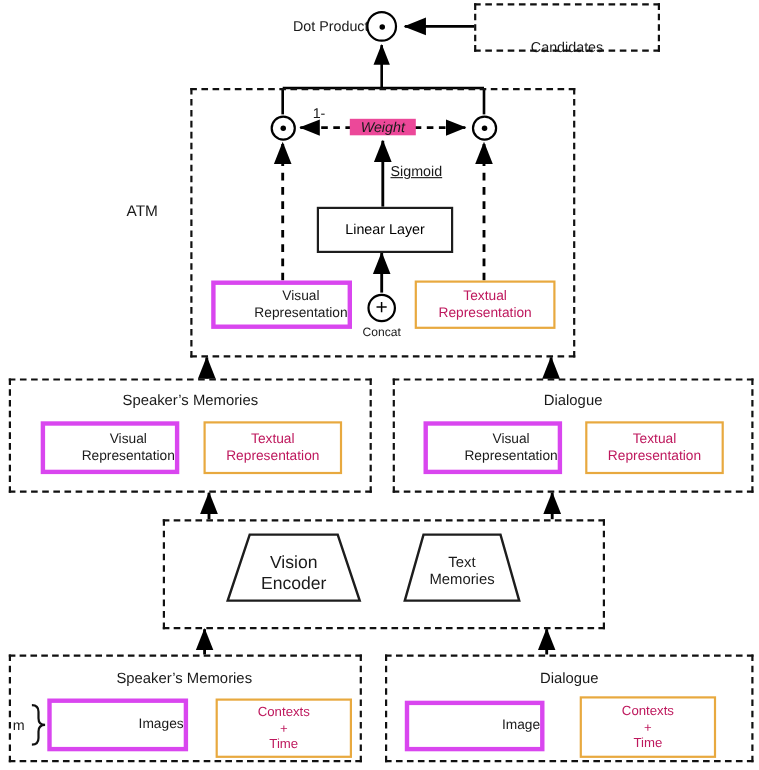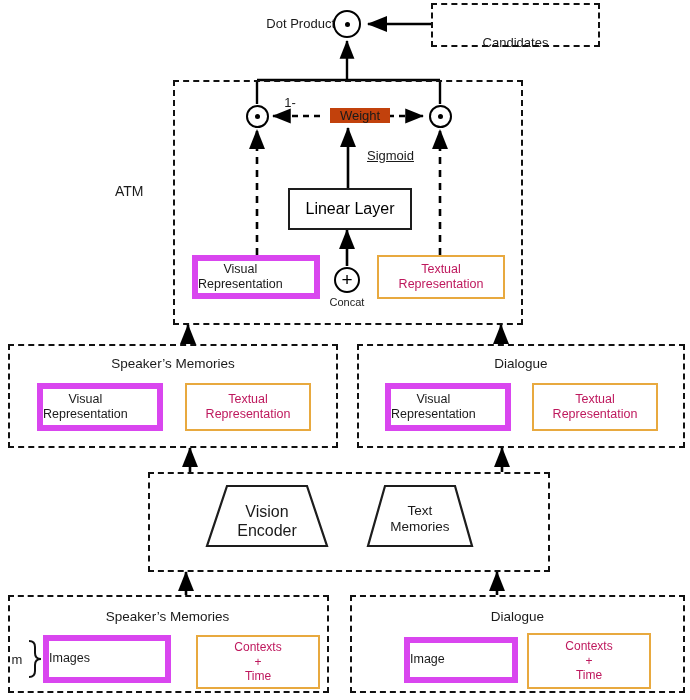--- a/index.html
+++ b/index.html
@@ -191,7 +191,7 @@
 
   <div class="lbl" style="left:275px; top:95px; width:30px; font-size:13px;">1-</div>
 
-  <div class="lbl" style="left:330px; top:108px; width:60px; font-size:13px; background:#c2410c;">Weight</div>
+  <div class="lbl" style="left:318px; top:108px; width:60px; font-size:13px; background:#ec4899;font-style:italic;">Weight</div>
 
   <div class="lbl" style="left:367px; top:148px; width:70px; text-align:left; font-size:13px;text-decoration:underline;">Sigmoid</div>
 

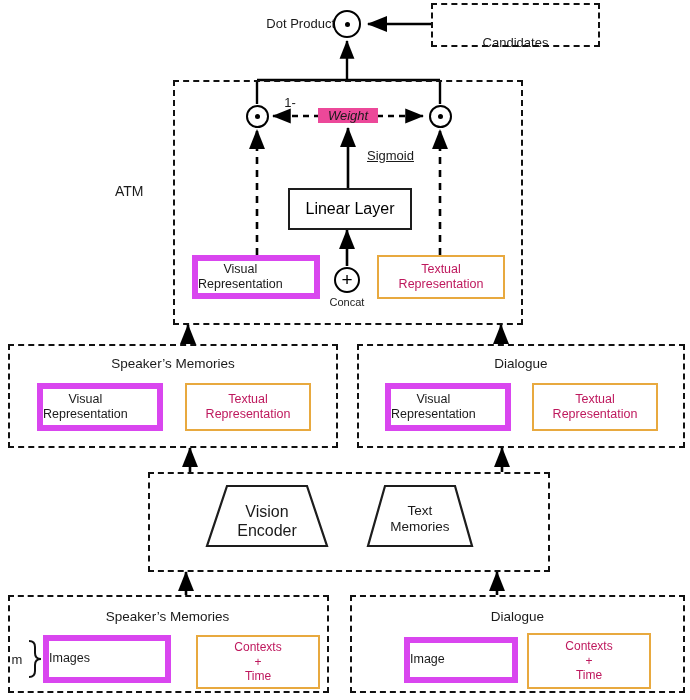--- a/index.html
+++ b/index.html
@@ -193,7 +193,7 @@
 
   <div class="lbl" style="left:318px; top:108px; width:60px; font-size:13px; background:#ec4899;font-style:italic;">Weight</div>
 
-  <div class="lbl" style="left:367px; top:148px; width:70px; text-align:left; font-size:13px;text-decoration:underline;">Sigmoid</div>
+  <div class="lbl" style="left:355px; top:148px; width:70px; text-align:left; font-size:13px;text-decoration:underline;">Sigmoid</div>
 
   <div class="solidbox" style="left:288px; top:188px; width:124px; height:42px;">
     <span>Linear Layer</span>

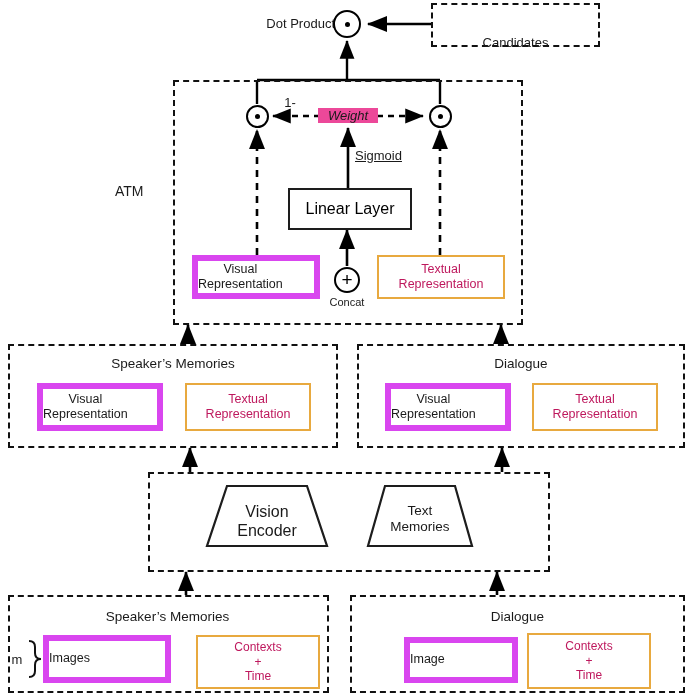--- a/index.html
+++ b/index.html
@@ -50,7 +50,7 @@
     align-items: center;
     justify-content: center;
     text-align: center;
-    font-size: 16px;
+    font-size: 13px;
     line-height: 1.2;
   }
   .box-blue {

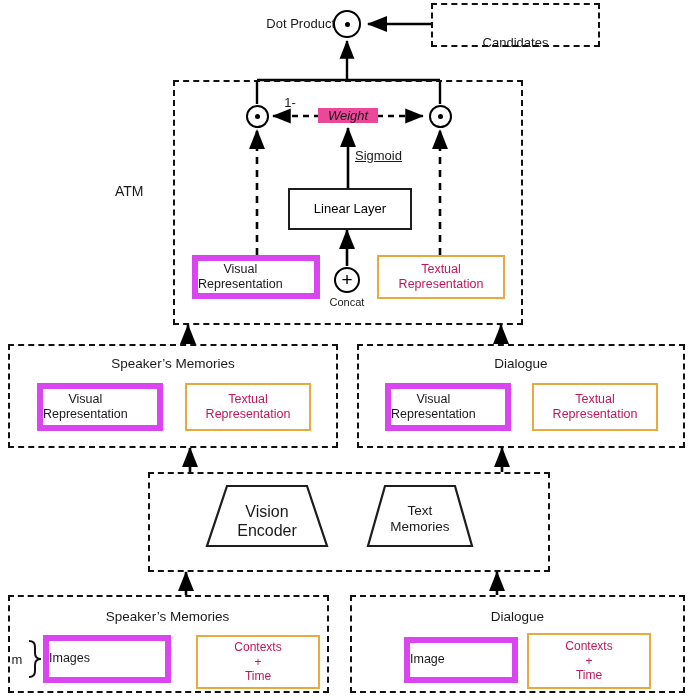--- a/index.html
+++ b/index.html
@@ -56,11 +56,11 @@
   .box-blue {
     position: absolute;
     box-sizing: border-box;
-    border: 6px solid #d946ef;
-    background: #ffffff;
-    display: flex;
-    align-items: center;
-    justify-content: flex-start;
+    border: 4px solid #d946ef;
+    background: #ffffff;
+    display: flex;
+    align-items: center;
+    justify-content: flex-end;
     text-align: center;
     font-size: 12.5px;
     line-height: 1.22;

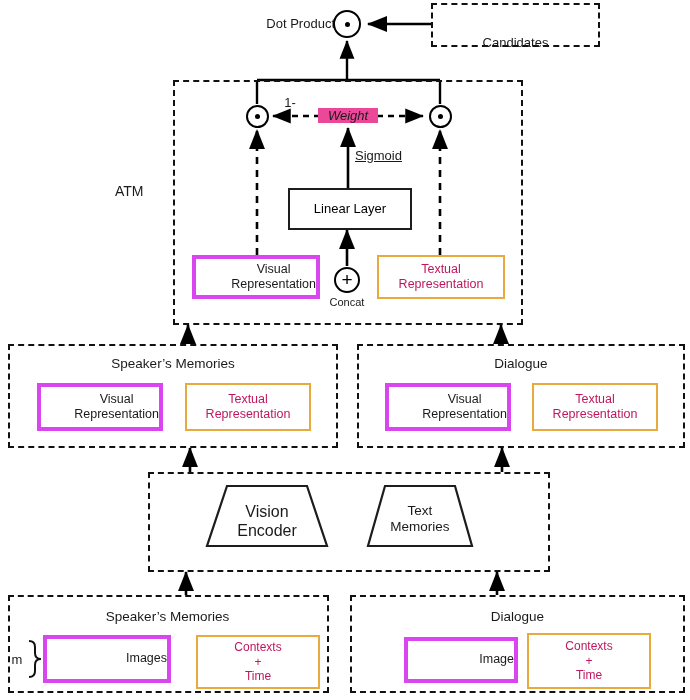--- a/index.html
+++ b/index.html
@@ -256,7 +256,7 @@
 
   <div class="dashbox" style="left:350px; top:595px; width:335px; height:98px;"></div>
   <div class="lbl" style="left:400px; top:609px; width:235px; font-size:13.5px;">Dialogue</div>
-  <div class="box-blue" style="left:404px; top:637px; width:114px; height:46px;">
+  <div class="box-blue" style="left:368px; top:637px; width:127px; height:46px;">
     <span>Image</span>
   </div>
   <div class="box-orange" style="left:527px; top:633px; width:124px; height:56px; font-size:12px;">

